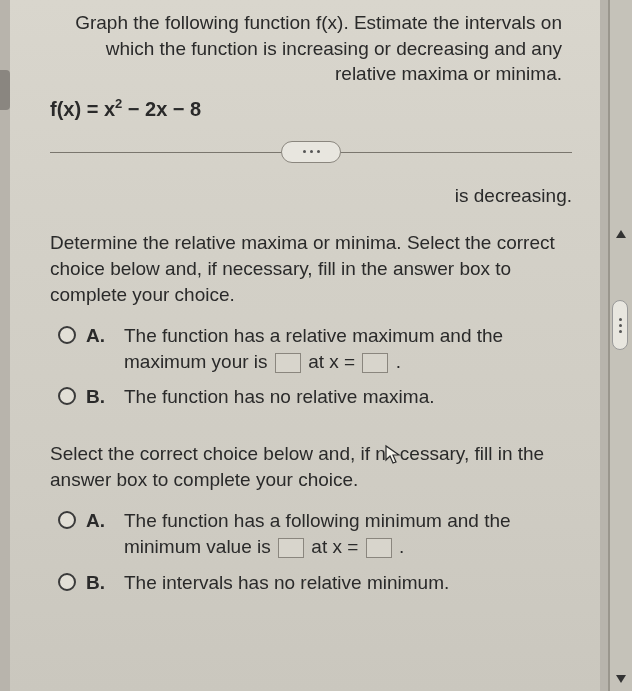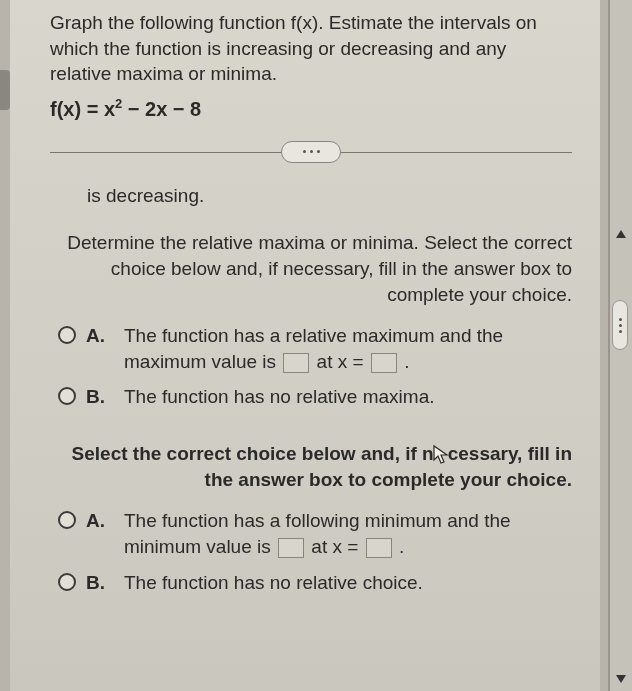--- a/index.html
+++ b/index.html
@@ -73,7 +73,7 @@
     background: #8a8680;
     border-radius: 0 4px 4px 0;
   }
-  .intro { margin-bottom: 7px; padding-right: 10px; }
+  .intro { margin-bottom: 7px; padding-right: 10px; text-align: right; }
   .formula { margin: 8px 0 18px 0; font-size: 20px; font-weight: bold; }
   .formula sup { font-size: 13px; vertical-align: super; }
   .divider-wrap {

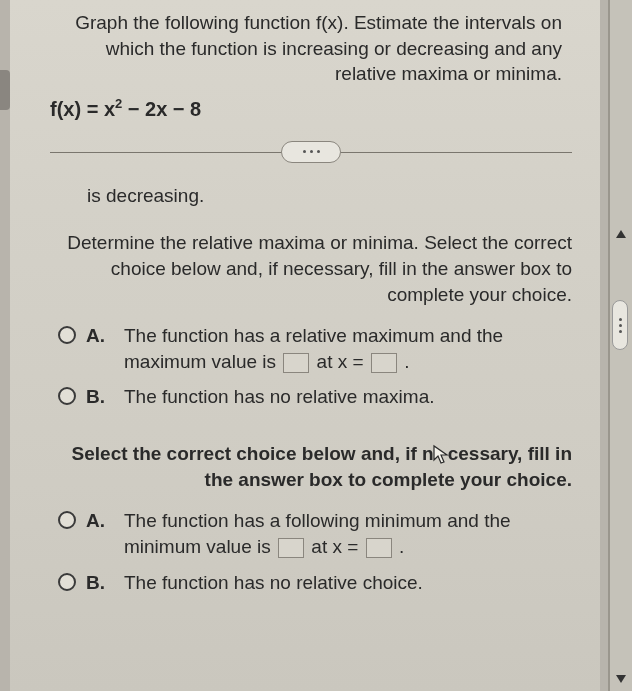--- a/index.html
+++ b/index.html
@@ -103,7 +103,7 @@
     gap: 4px;
   }
   .pill span { width: 3px; height: 3px; background: #555; border-radius: 50%; }
-  .decreasing { margin: 0 0 22px 37px; }
+  .decreasing { margin: 0 0 22px 59px; text-align: right; }
   .para { margin-bottom: 16px; text-align: right; }
   .option-row {
     display: flex;

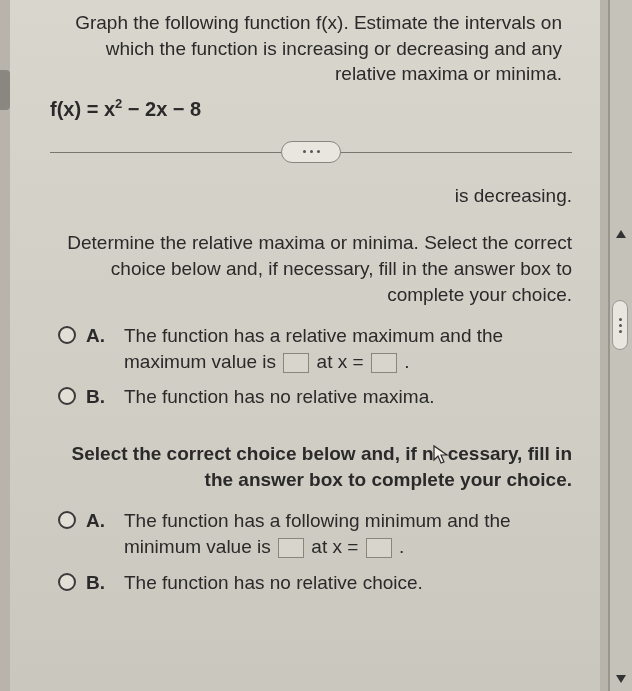--- a/index.html
+++ b/index.html
@@ -104,7 +104,7 @@
   }
   .pill span { width: 3px; height: 3px; background: #555; border-radius: 50%; }
   .decreasing { margin: 0 0 22px 59px; text-align: right; }
-  .para { margin-bottom: 16px; text-align: right; }
+  .para { margin-bottom: 16px; }
   .option-row {
     display: flex;
     align-items: flex-start;

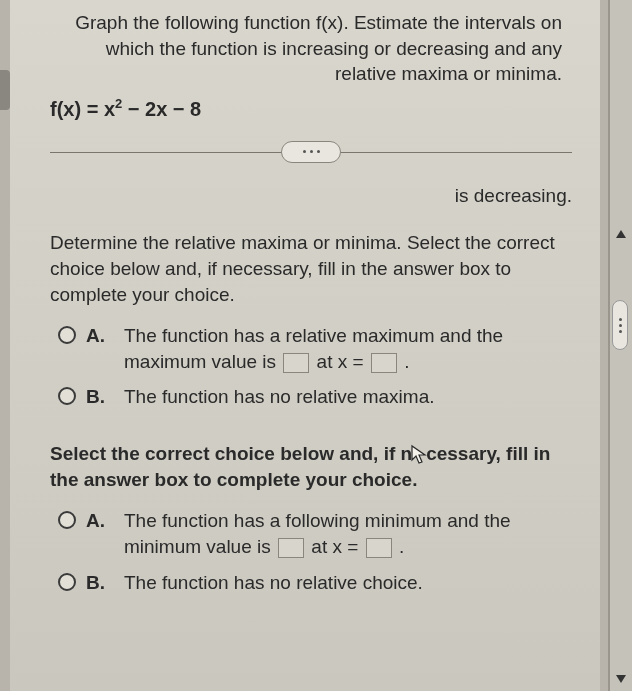--- a/index.html
+++ b/index.html
@@ -169,7 +169,7 @@
     <div class="radio"></div>
     <div class="opt-label">A.</div>
     <div class="opt-text">
-      <span>The function has a relative maximum and the maximum value is </span>
+      <span>The function has a relative maximum and the maximum your is </span>
       <span class="blank"></span>
       <span> at x = </span>
       <span class="blank"></span>

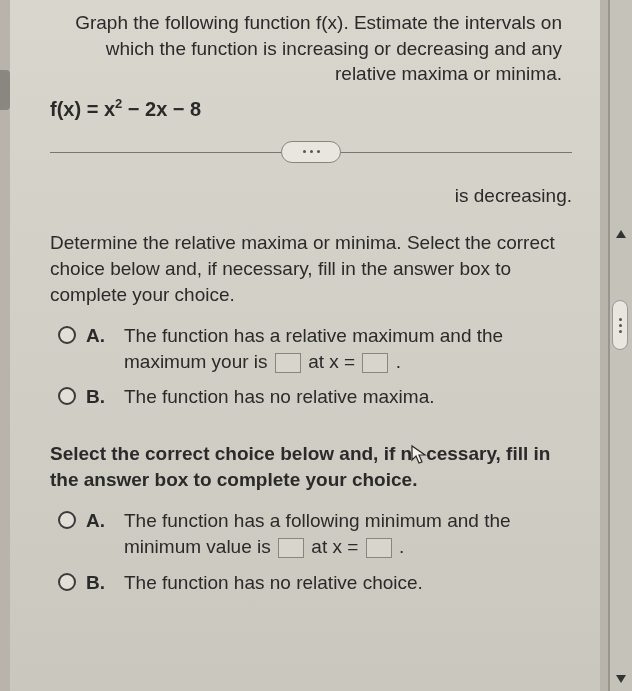--- a/index.html
+++ b/index.html
@@ -183,7 +183,7 @@
     <div class="opt-text">The function has no relative maxima.</div>
   </div>
 
-  <div class="para" style="margin-top:31px;font-weight:bold;">
+  <div class="para" style="margin-top:31px;">
     <span>Select the correct choice below and, if n</span><span class="cursor"><svg width="18" height="22" viewBox="0 0 18 22">
           <path d="M2 2 L2 16 L6 12 L9 19 L12 18 L9 11 L15 11 Z" fill="#f4f2ea" stroke="#2a2a2a" stroke-width="1.2"></path>
         </svg></span><span>cessary, fill in the answer box to complete your choice.</span>

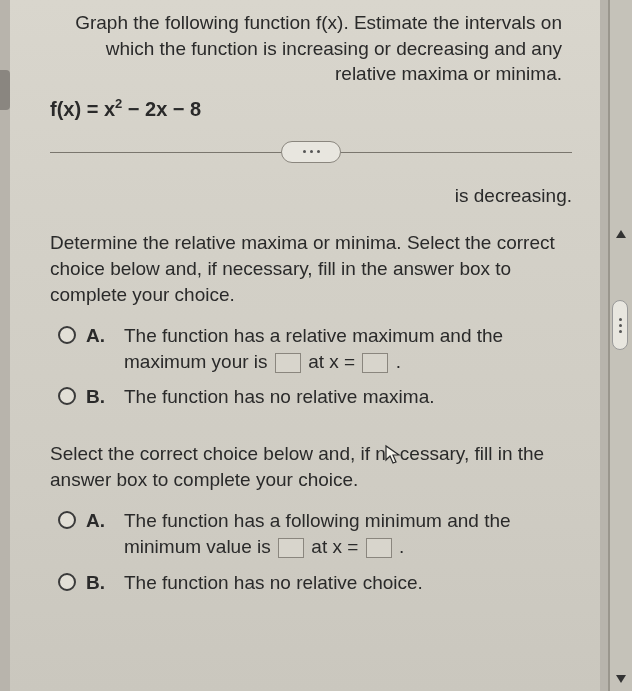--- a/index.html
+++ b/index.html
@@ -204,7 +204,7 @@
   <div class="option-row">
     <div class="radio"></div>
     <div class="opt-label">B.</div>
-    <div class="opt-text">The function has no relative choice.</div>
+    <div class="opt-text">The intervals has no relative minimum.</div>
   </div>
 
 </div>

